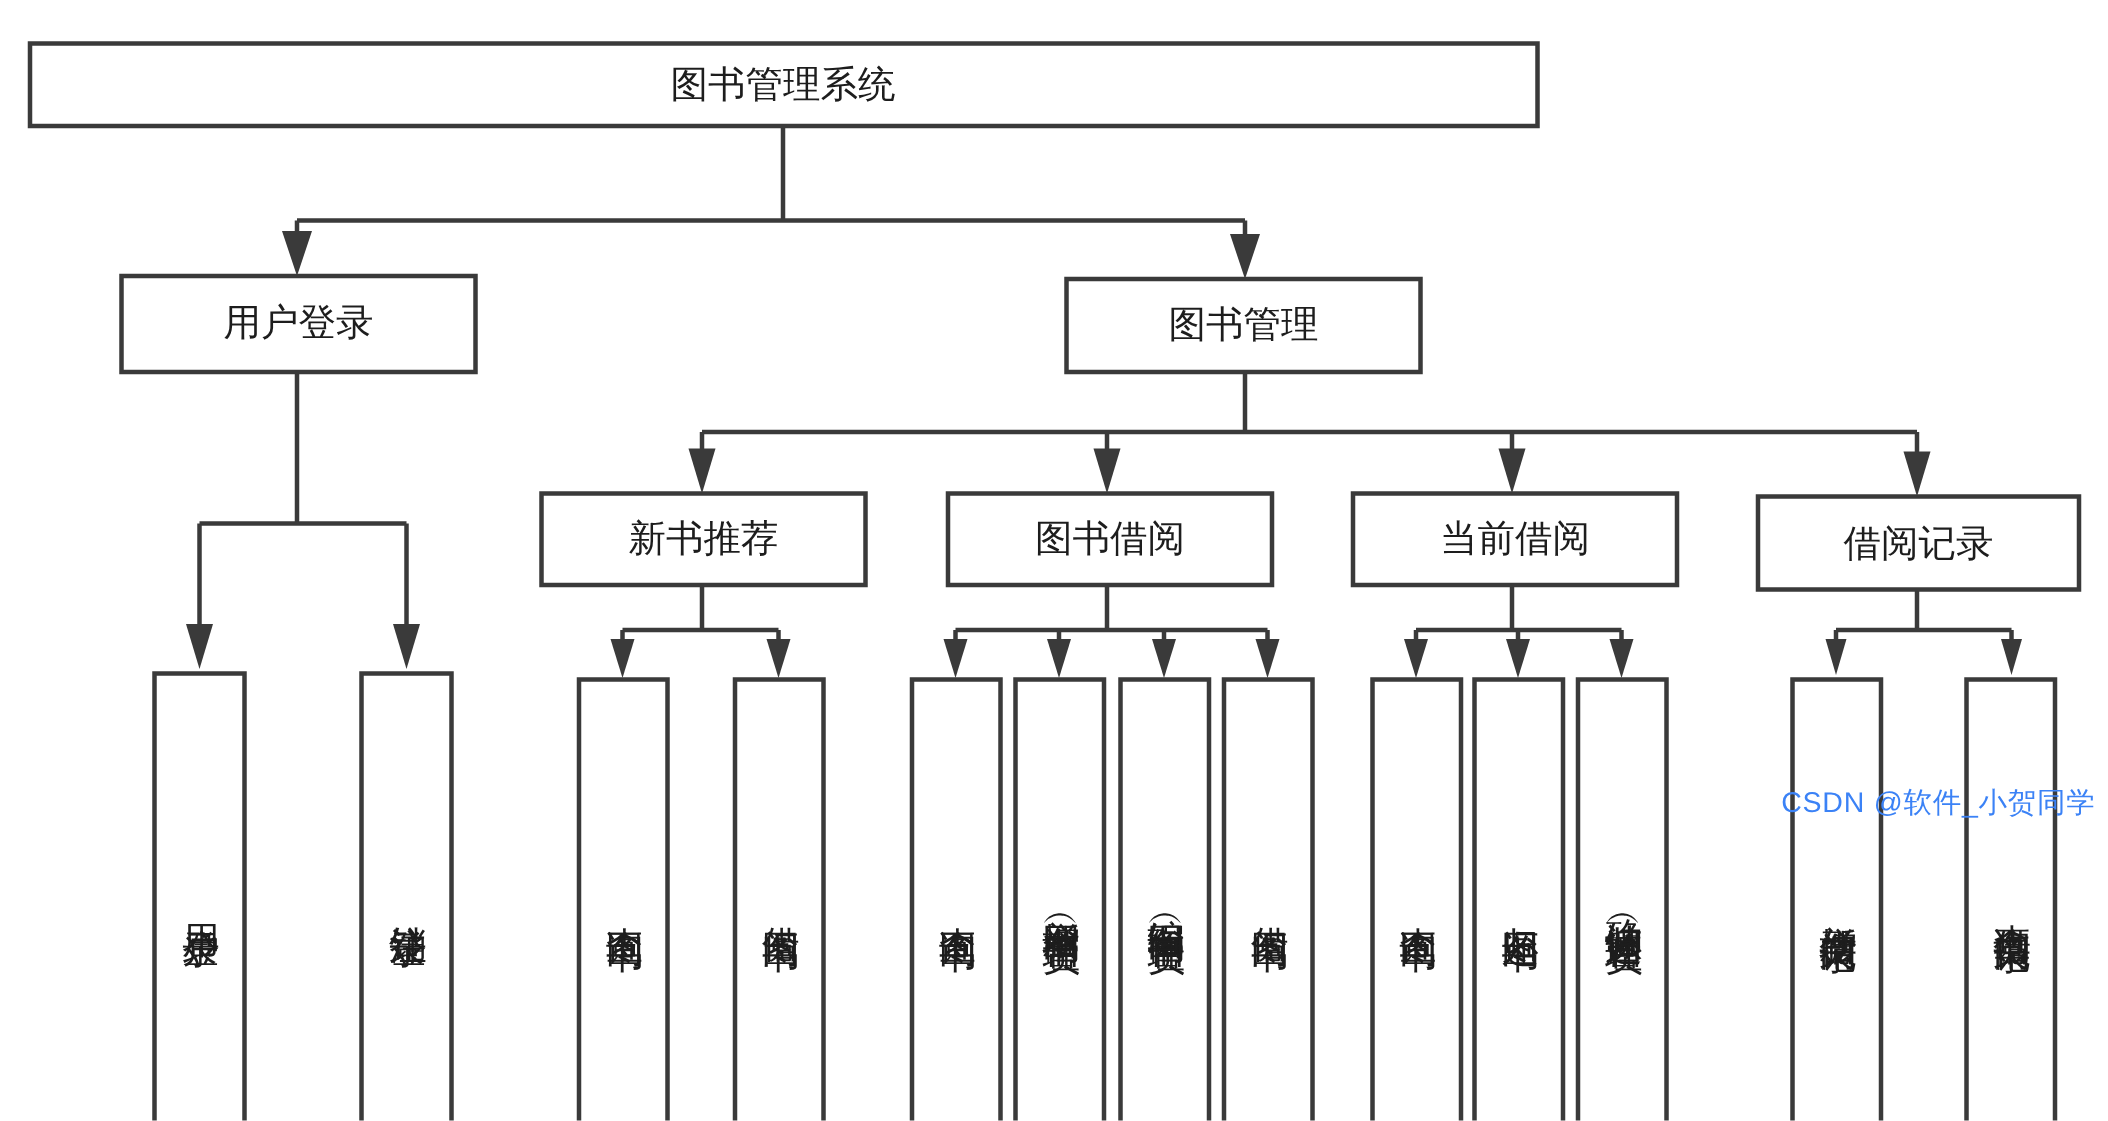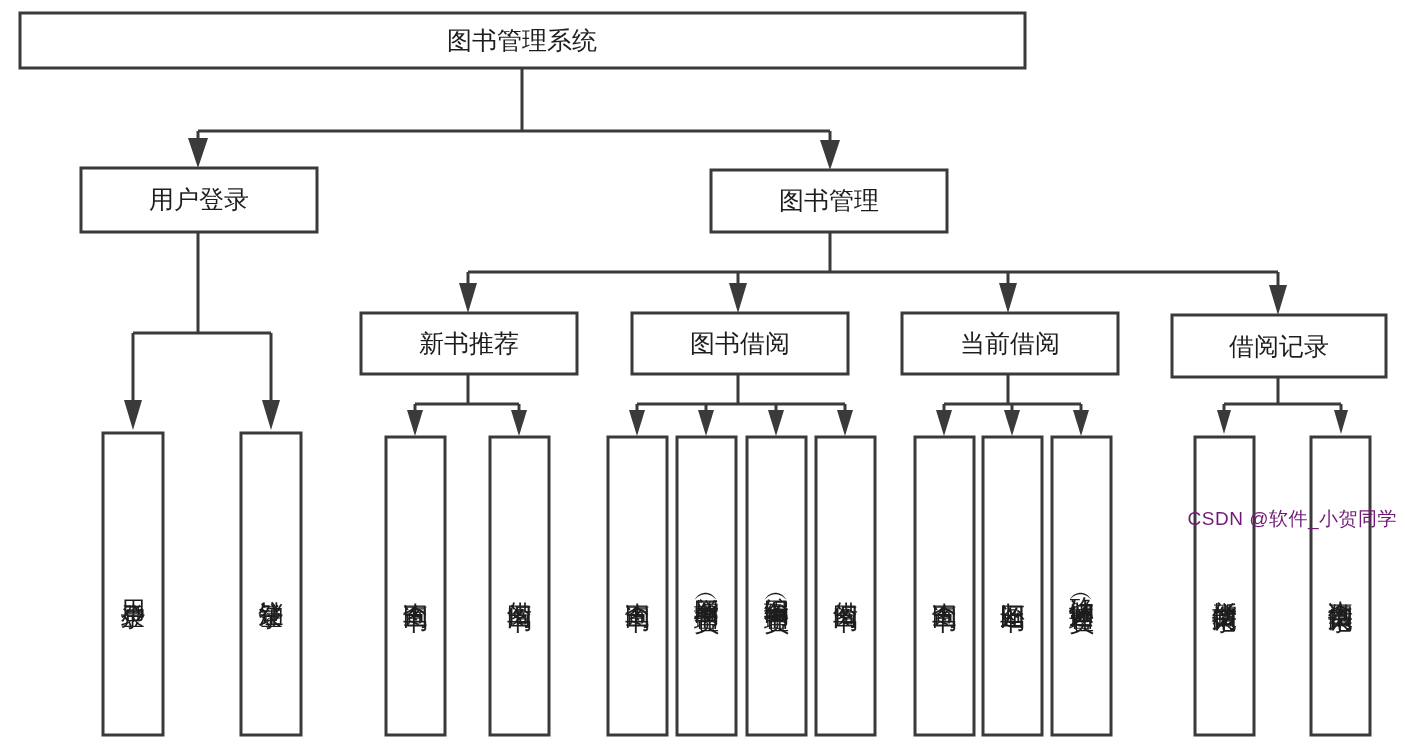--- a/index.html
+++ b/index.html
@@ -17,7 +17,7 @@
   #diagram-root {
     position: absolute;
     left: 0;
-    top: 0;
+    top: 16px;
     width: 1405px;
     height: 538px;
   }

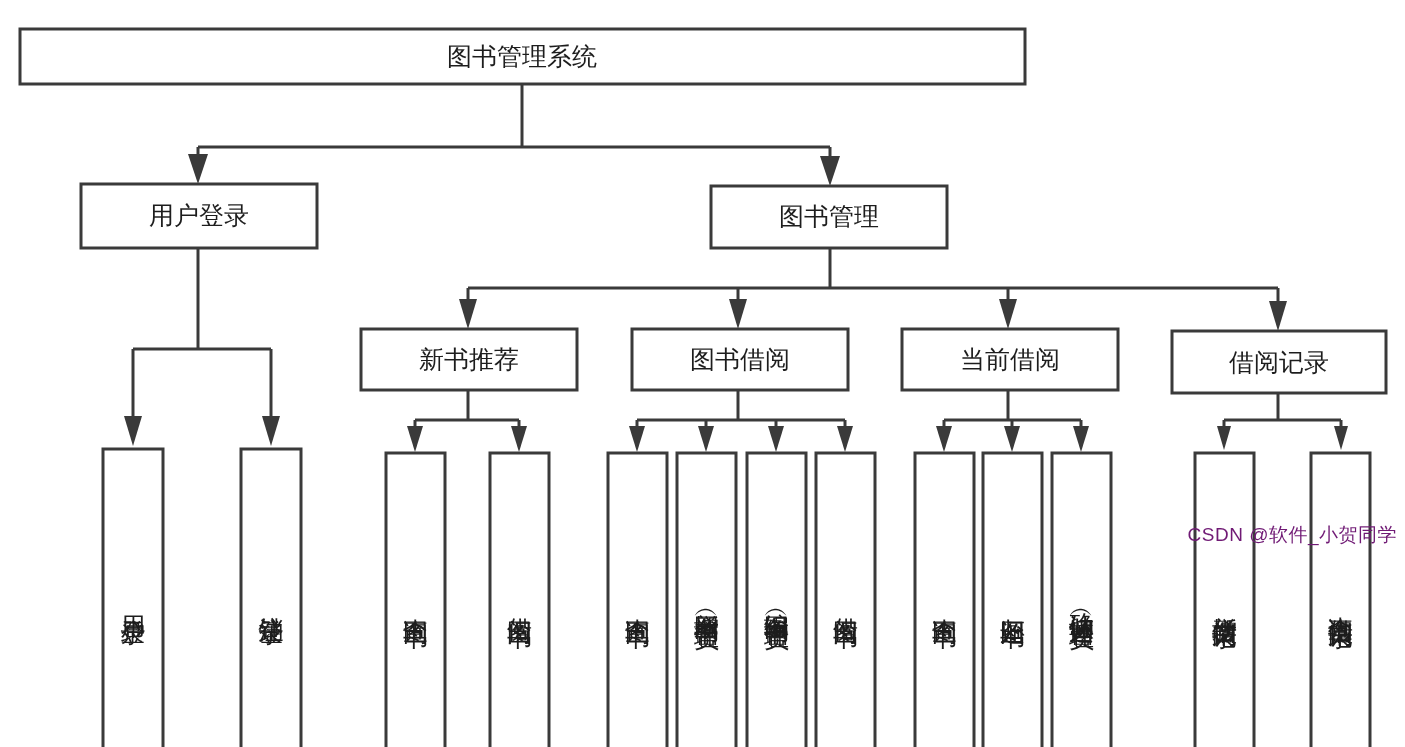--- a/index.html
+++ b/index.html
@@ -81,7 +81,7 @@
     bottom: 6px;
     font-family: "Liberation Sans", "DejaVu Sans", sans-serif;
     font-size: 19px;
-    color: #701a75;
+    color: #3b82f6;
     letter-spacing: 0.5px;
     white-space: nowrap;
     pointer-events: none;

